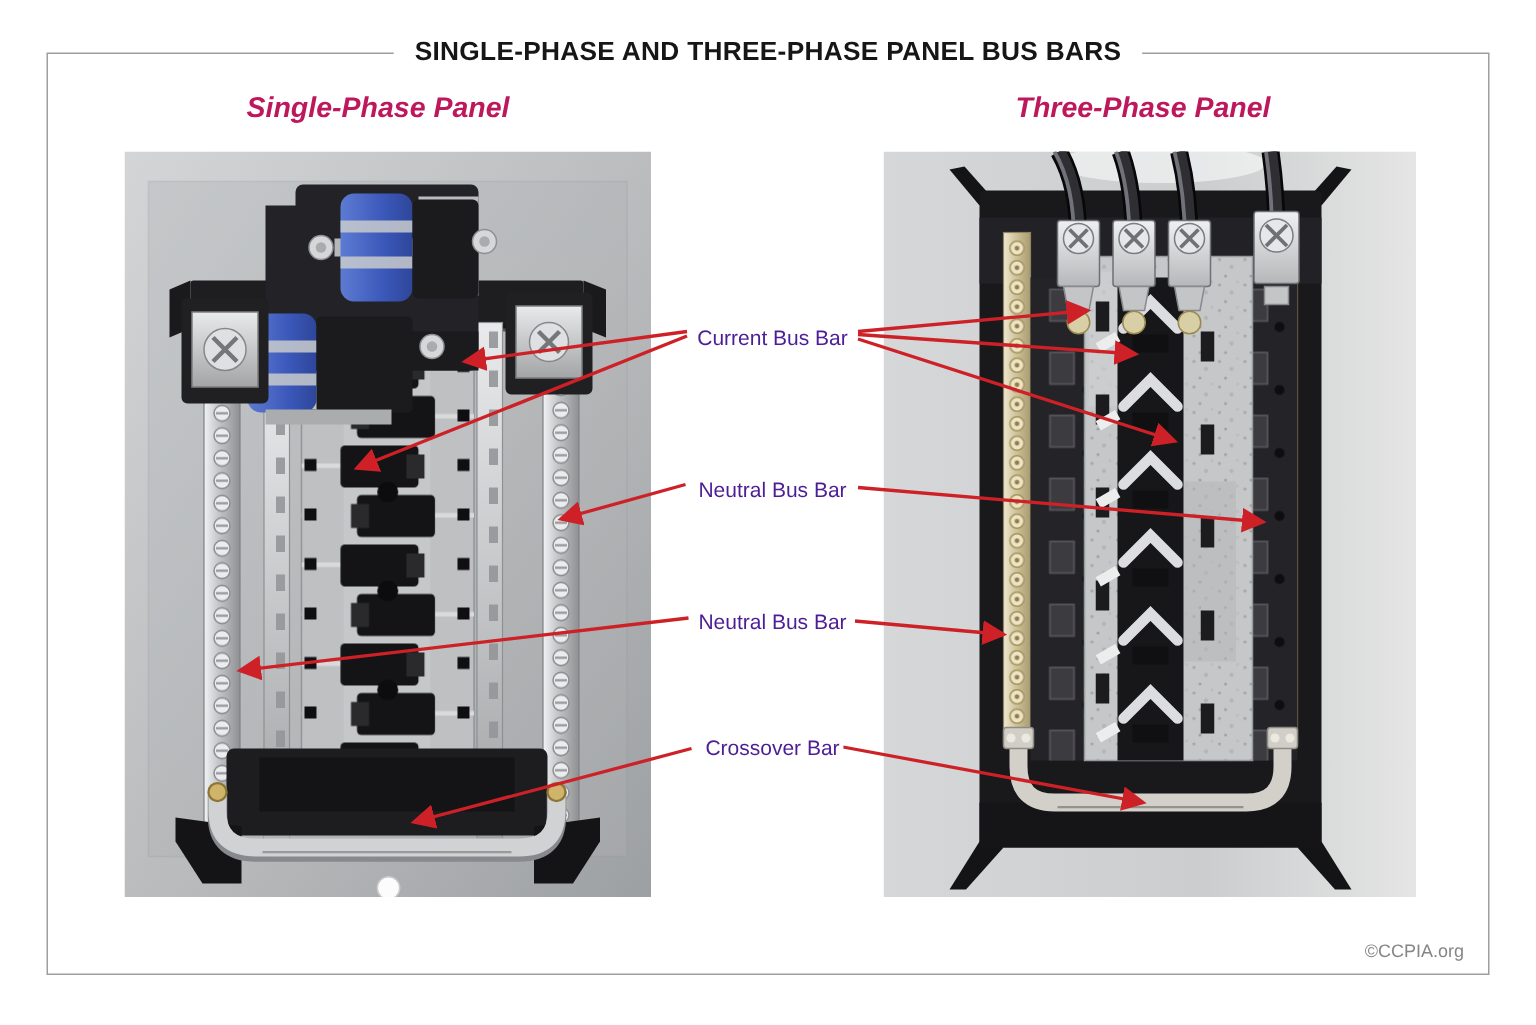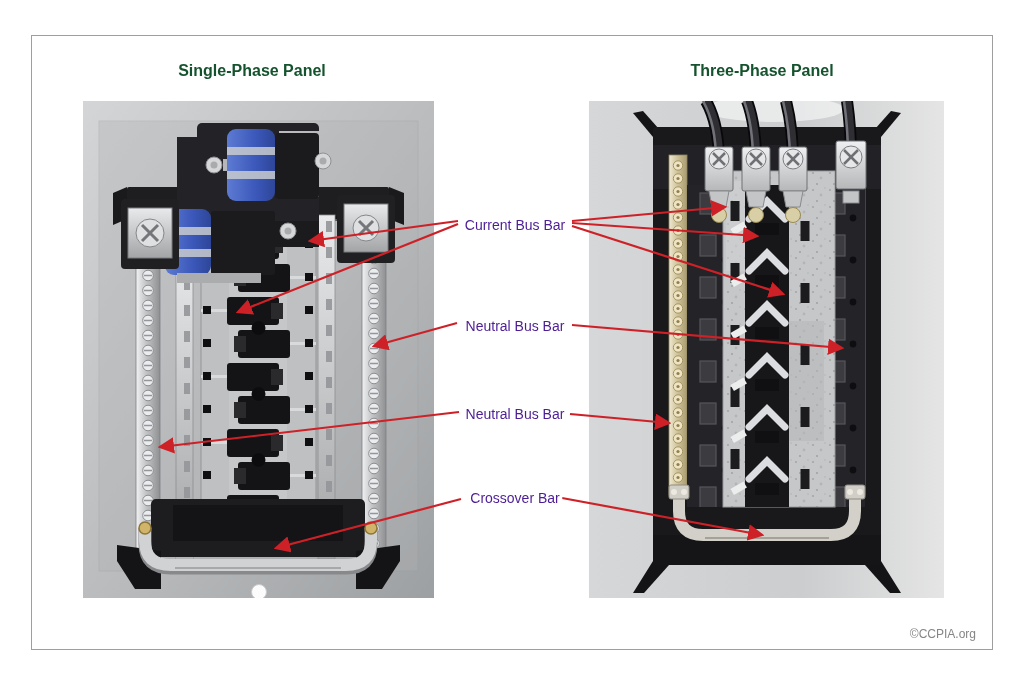--- a/index.html
+++ b/index.html
@@ -30,6 +30,7 @@
 <div class="page">
   <div class="frame">
 
+    <div class="diagram-title">SINGLE-PHASE AND THREE-PHASE PANEL BUS BARS</div>
     <div class="panel-subtitle subtitle-left">Single-Phase Panel</div>
     <div class="panel-subtitle subtitle-right">Three-Phase Panel</div>
 

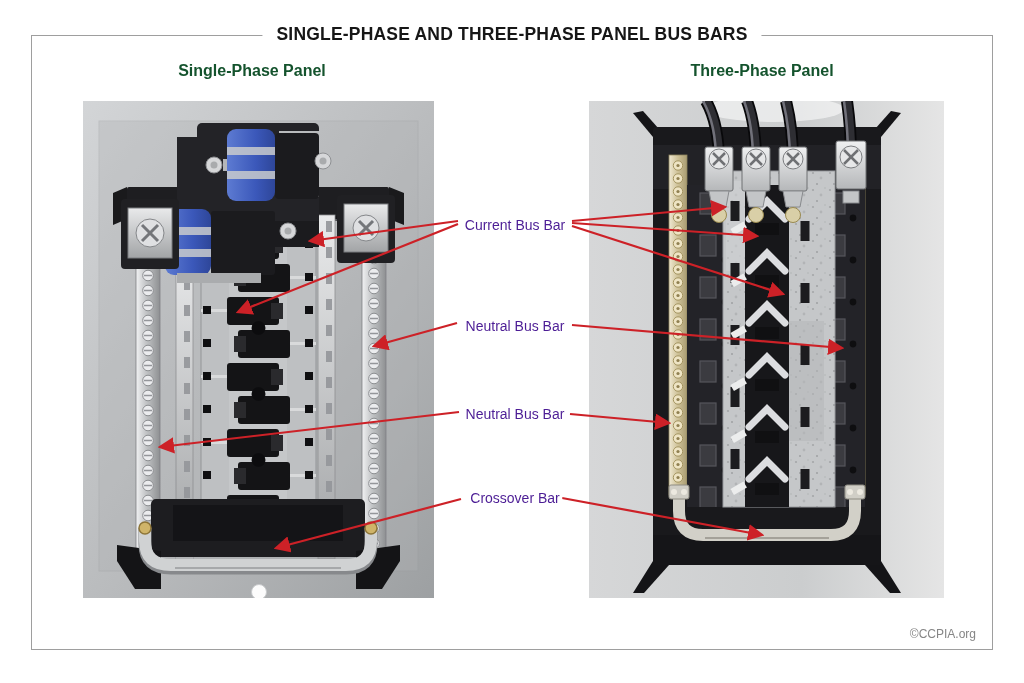--- a/index.html
+++ b/index.html
@@ -11,7 +11,7 @@
          background:#ffffff;padding:0 14px;font-size:17.5px;font-weight:bold;
          letter-spacing:.2px;color:#161616;white-space:nowrap;}
   .panel-subtitle{position:absolute;transform:translateX(-50%);top:26px;
-         font-size:16px;font-weight:bold;color:#14532d;white-space:nowrap;}
+         font-size:19px;font-weight:bold;color:#be185d;white-space:nowrap;font-style:italic;}
   .subtitle-left{left:220px;}
   .subtitle-right{left:730px;}
   .photo{position:absolute;top:65px;}

